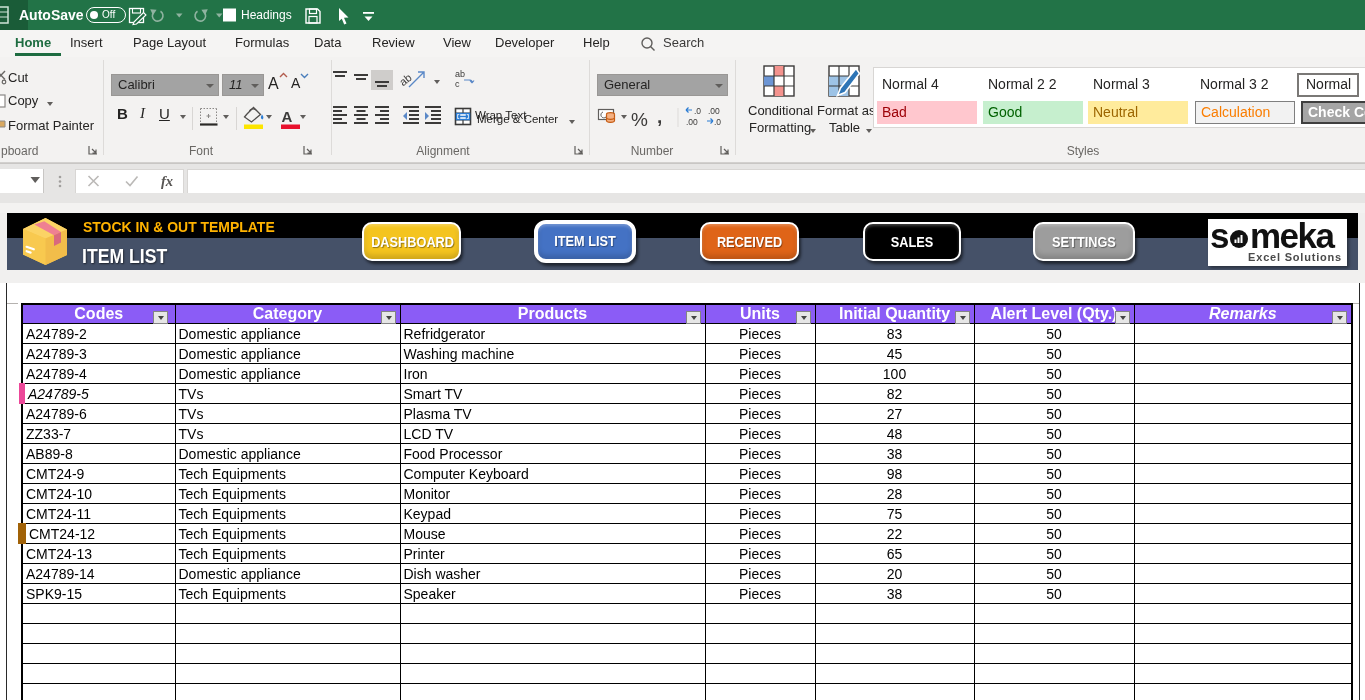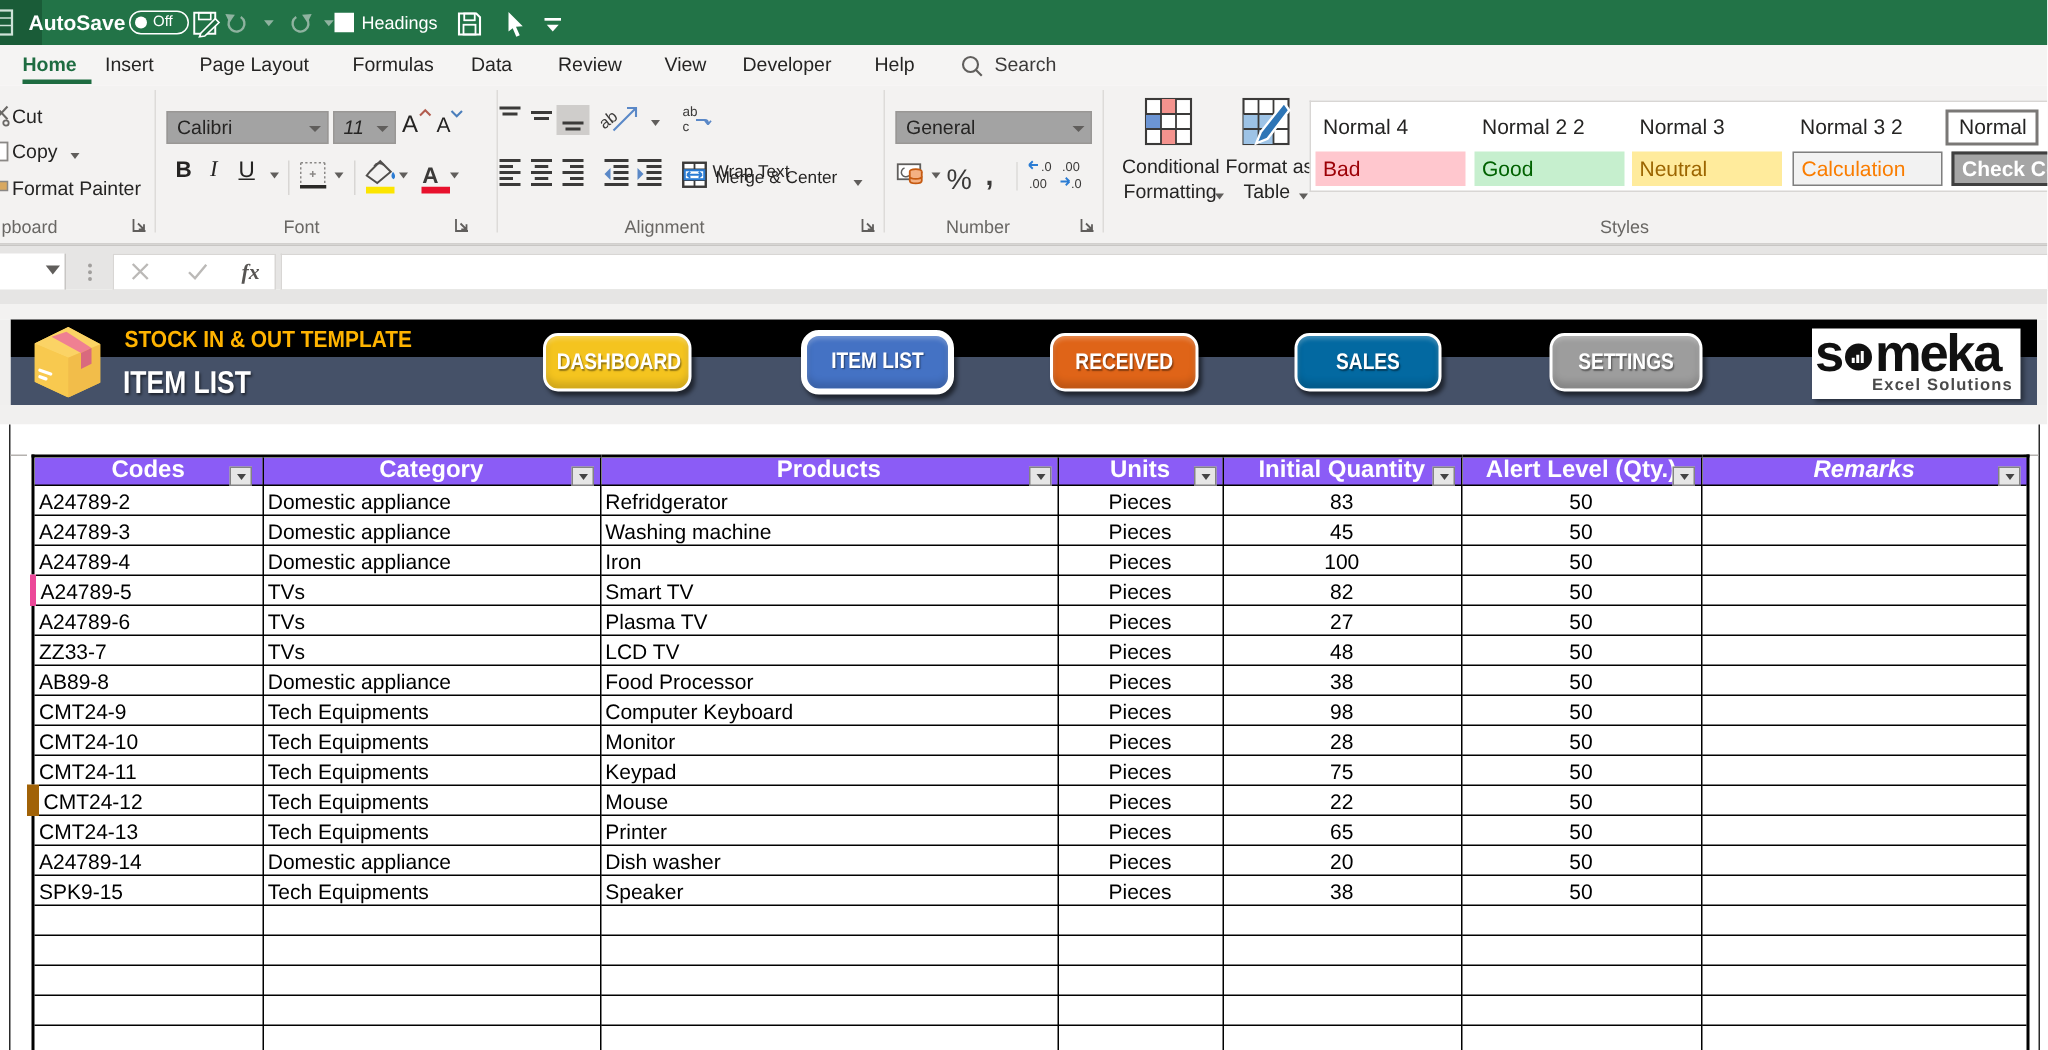--- a/index.html
+++ b/index.html
@@ -355,7 +355,7 @@
   <div class="navbtn" style="left:700px; width:99px; background:#df6418;">
       <span>RECEIVED</span>
     </div>
-  <div class="navbtn" style="left:863px; width:98px; background:#0369a1;">
+  <div class="navbtn" style="left:863px; width:98px; background:#000000;">
       <span>SALES</span>
     </div>
   <div class="navbtn" style="left:1033px; width:102px; background:#9d9d9d;">

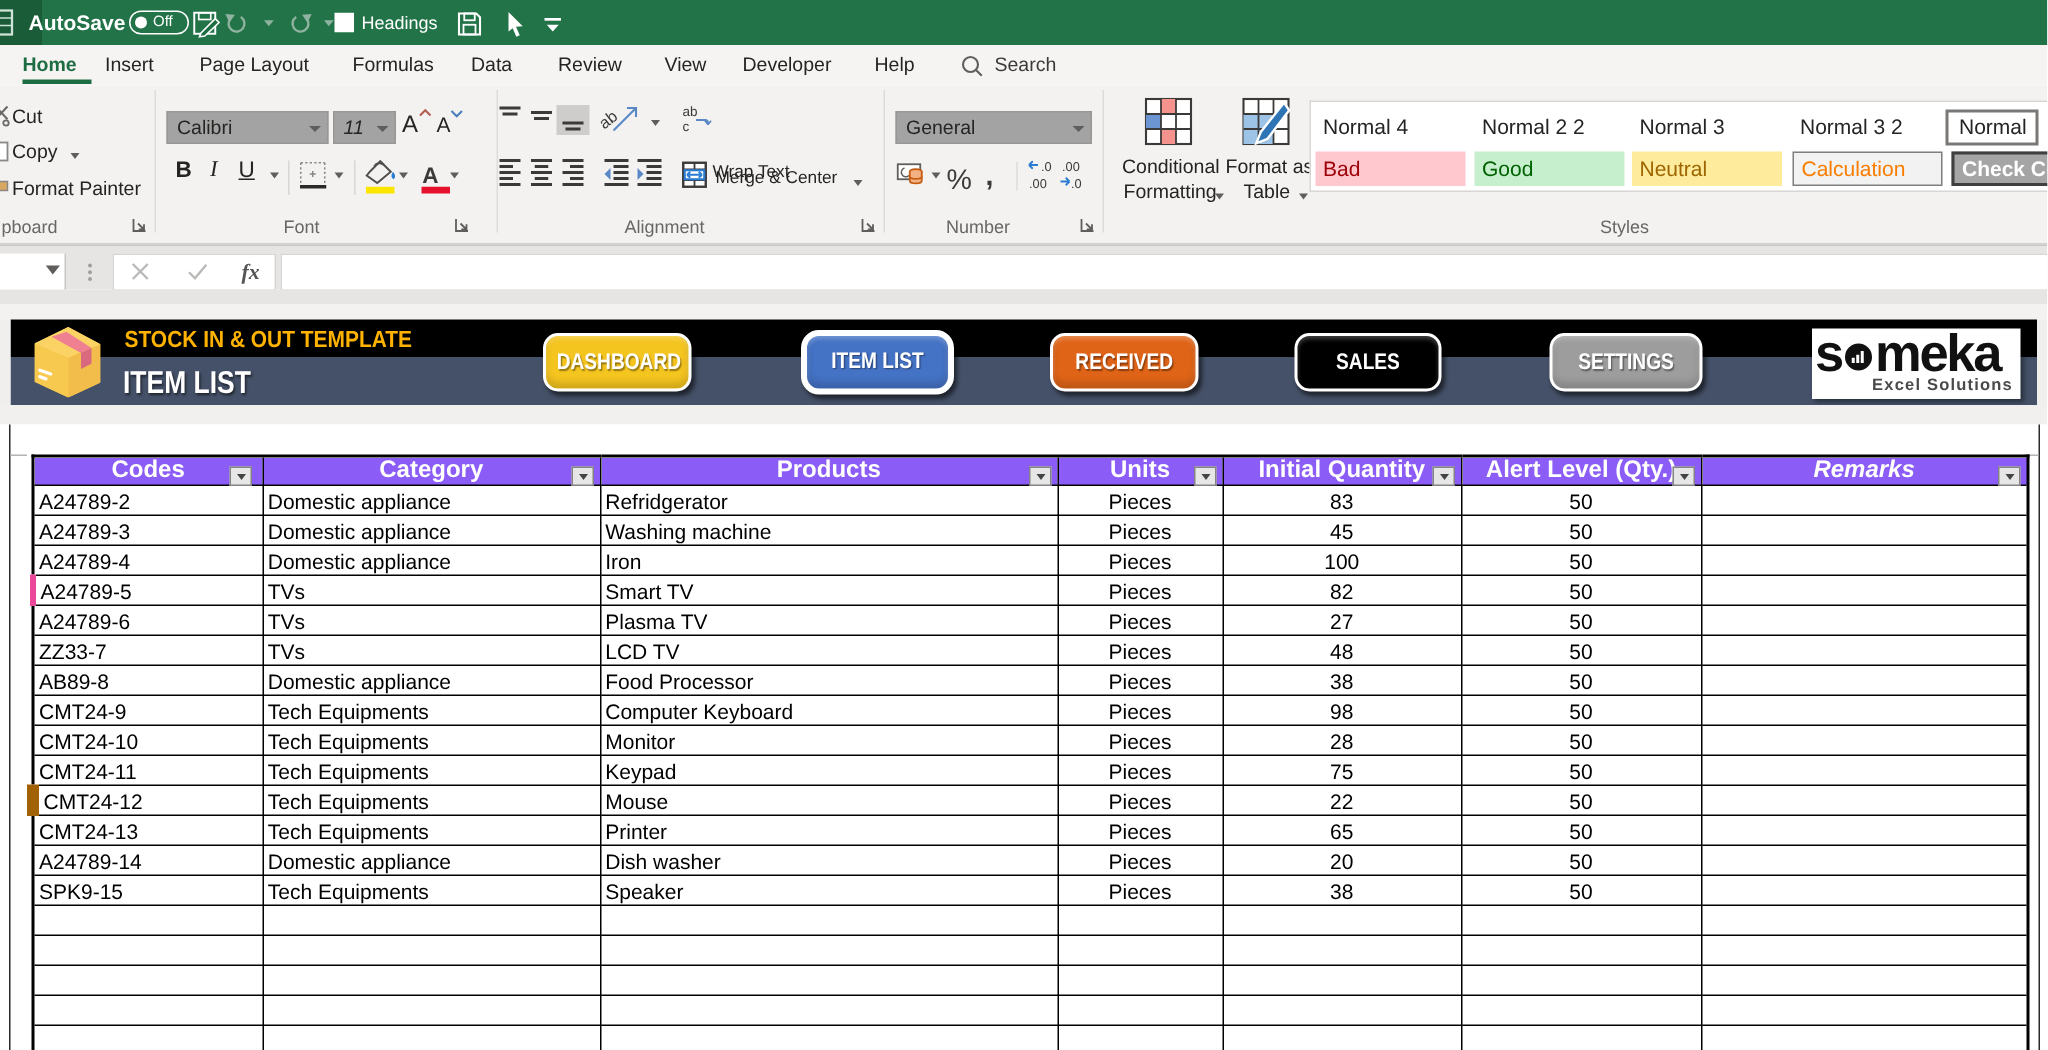--- a/index.html
+++ b/index.html
@@ -437,7 +437,7 @@
           <td style="border-right:2px solid #000;"></td>
         </tr>
     <tr>
-          <td style="border-left:4px solid #ec4899;">A24789-5</td>
+          <td style="border-left:6px solid #ec4899;font-style:italic;">A24789-5</td>
           <td>TVs</td>
           <td>Smart TV</td>
           <td class="c">Pieces</td>

